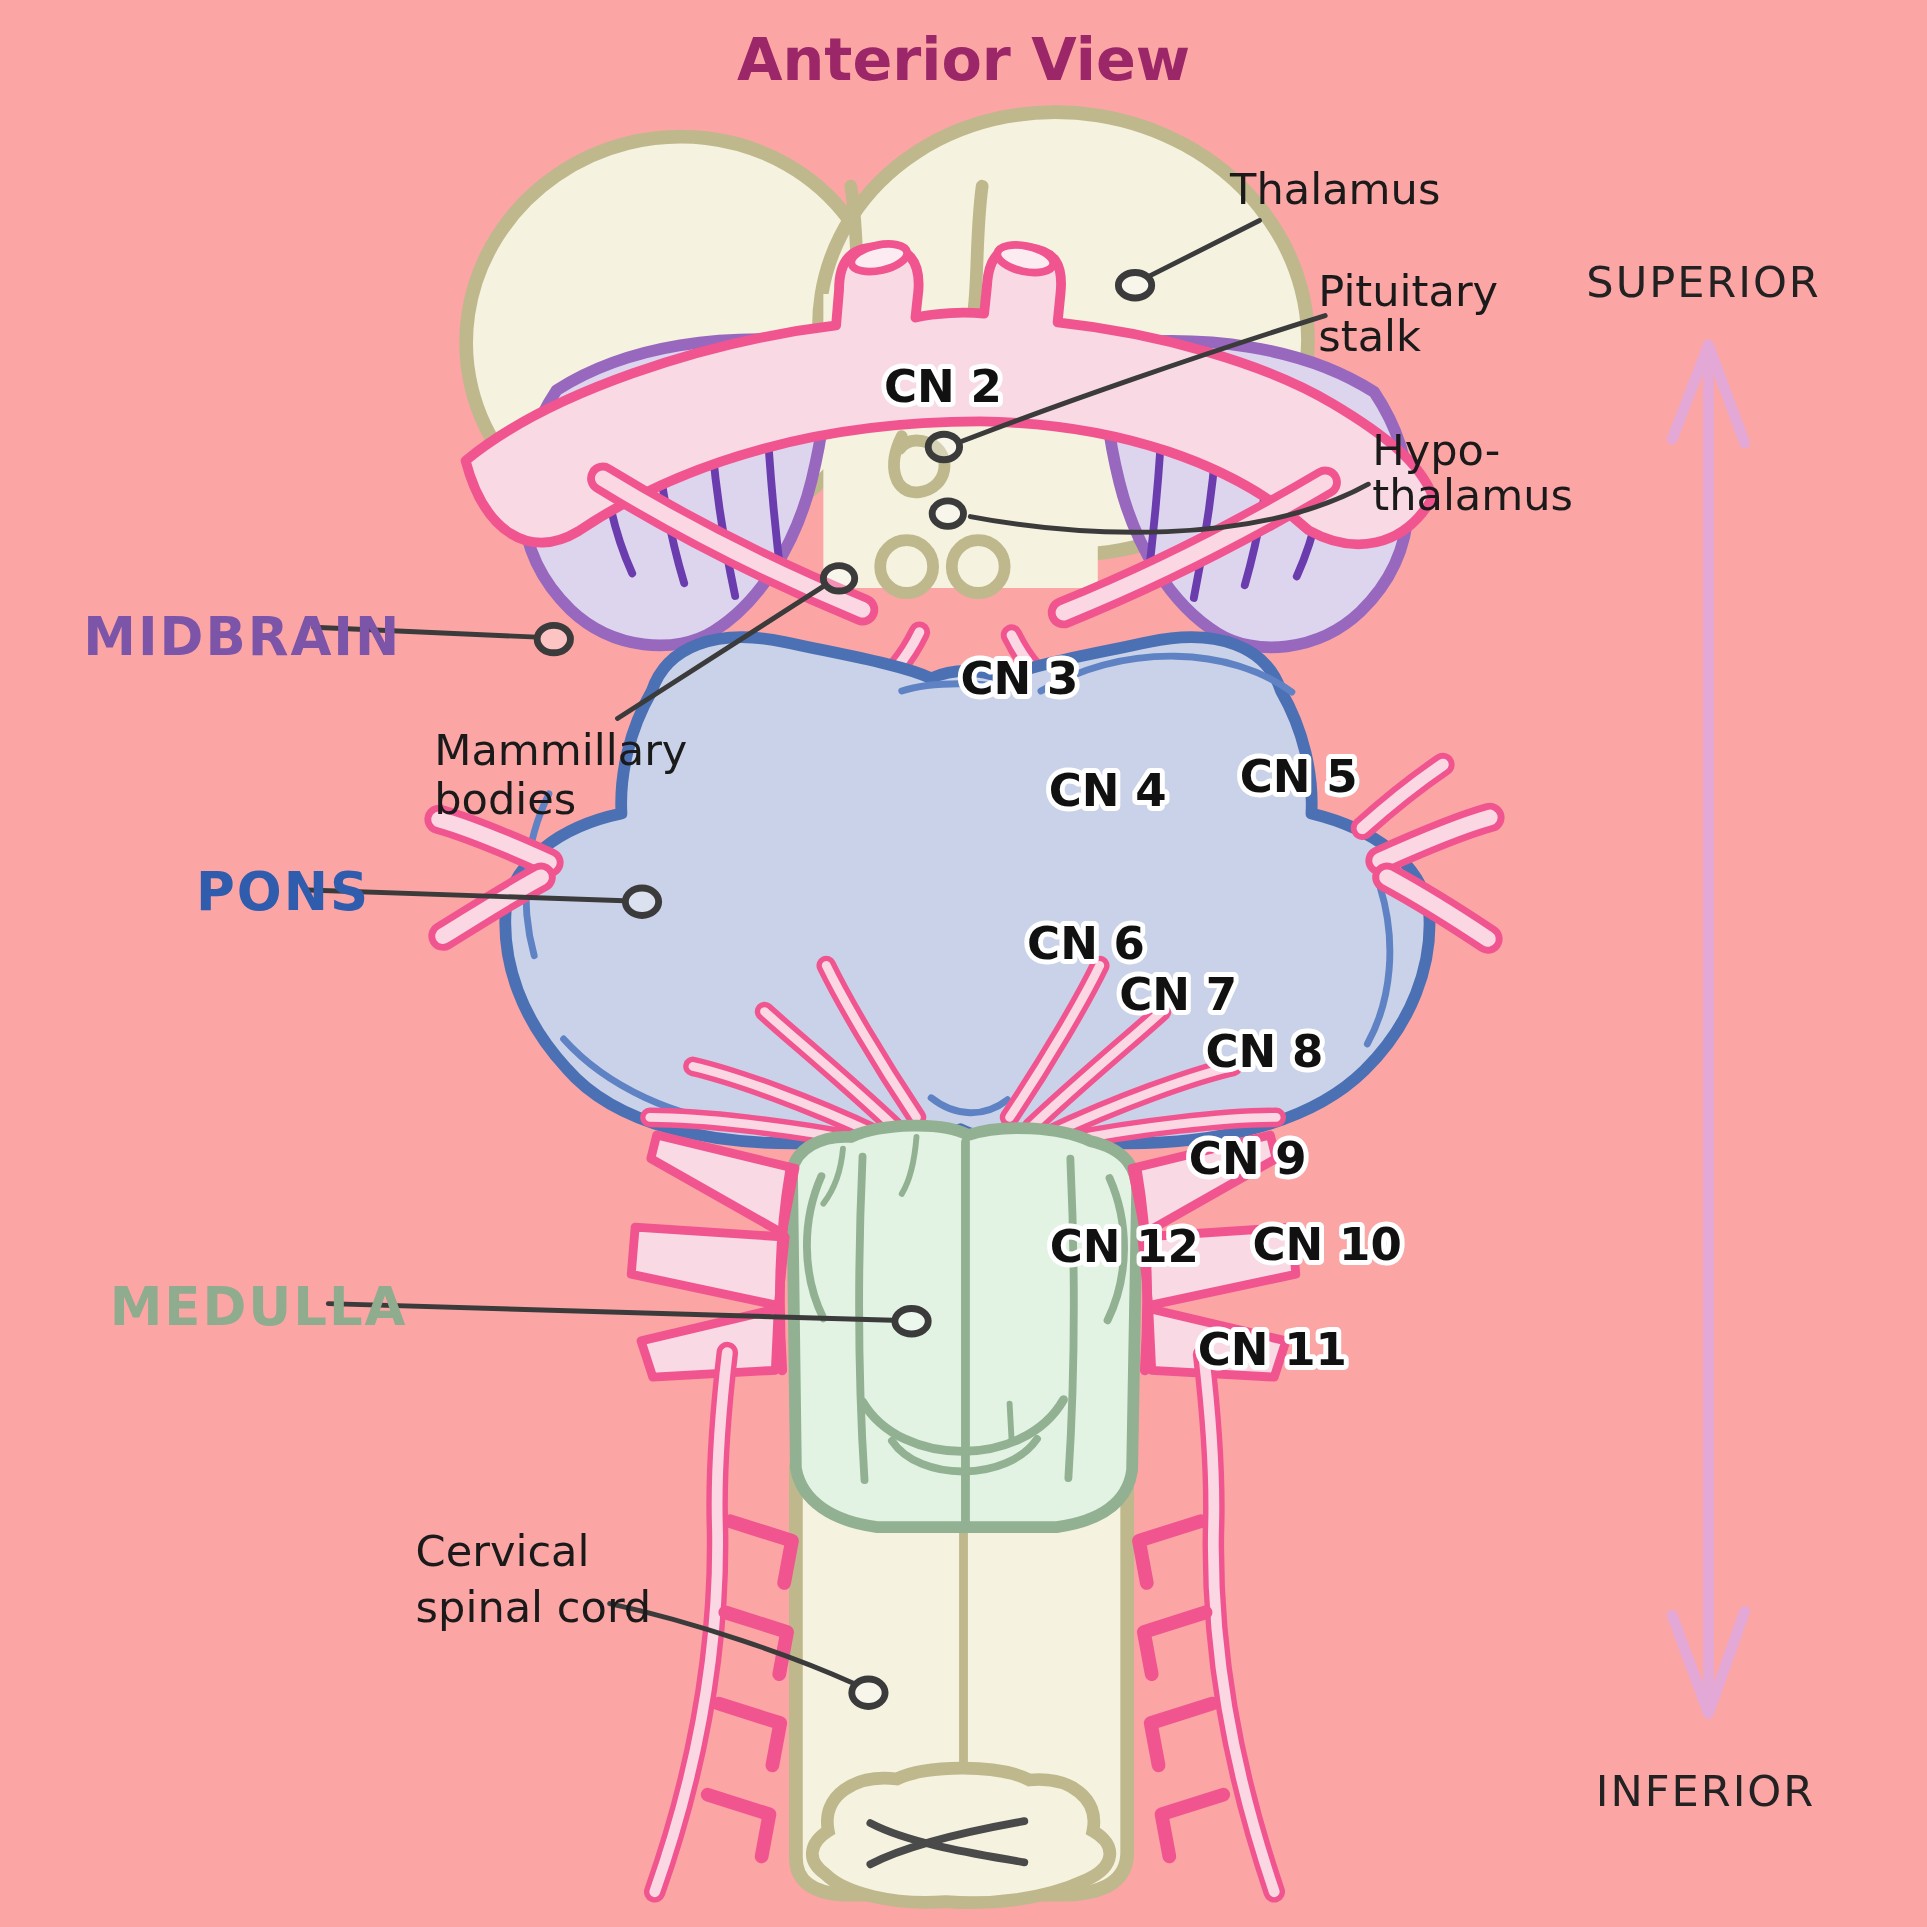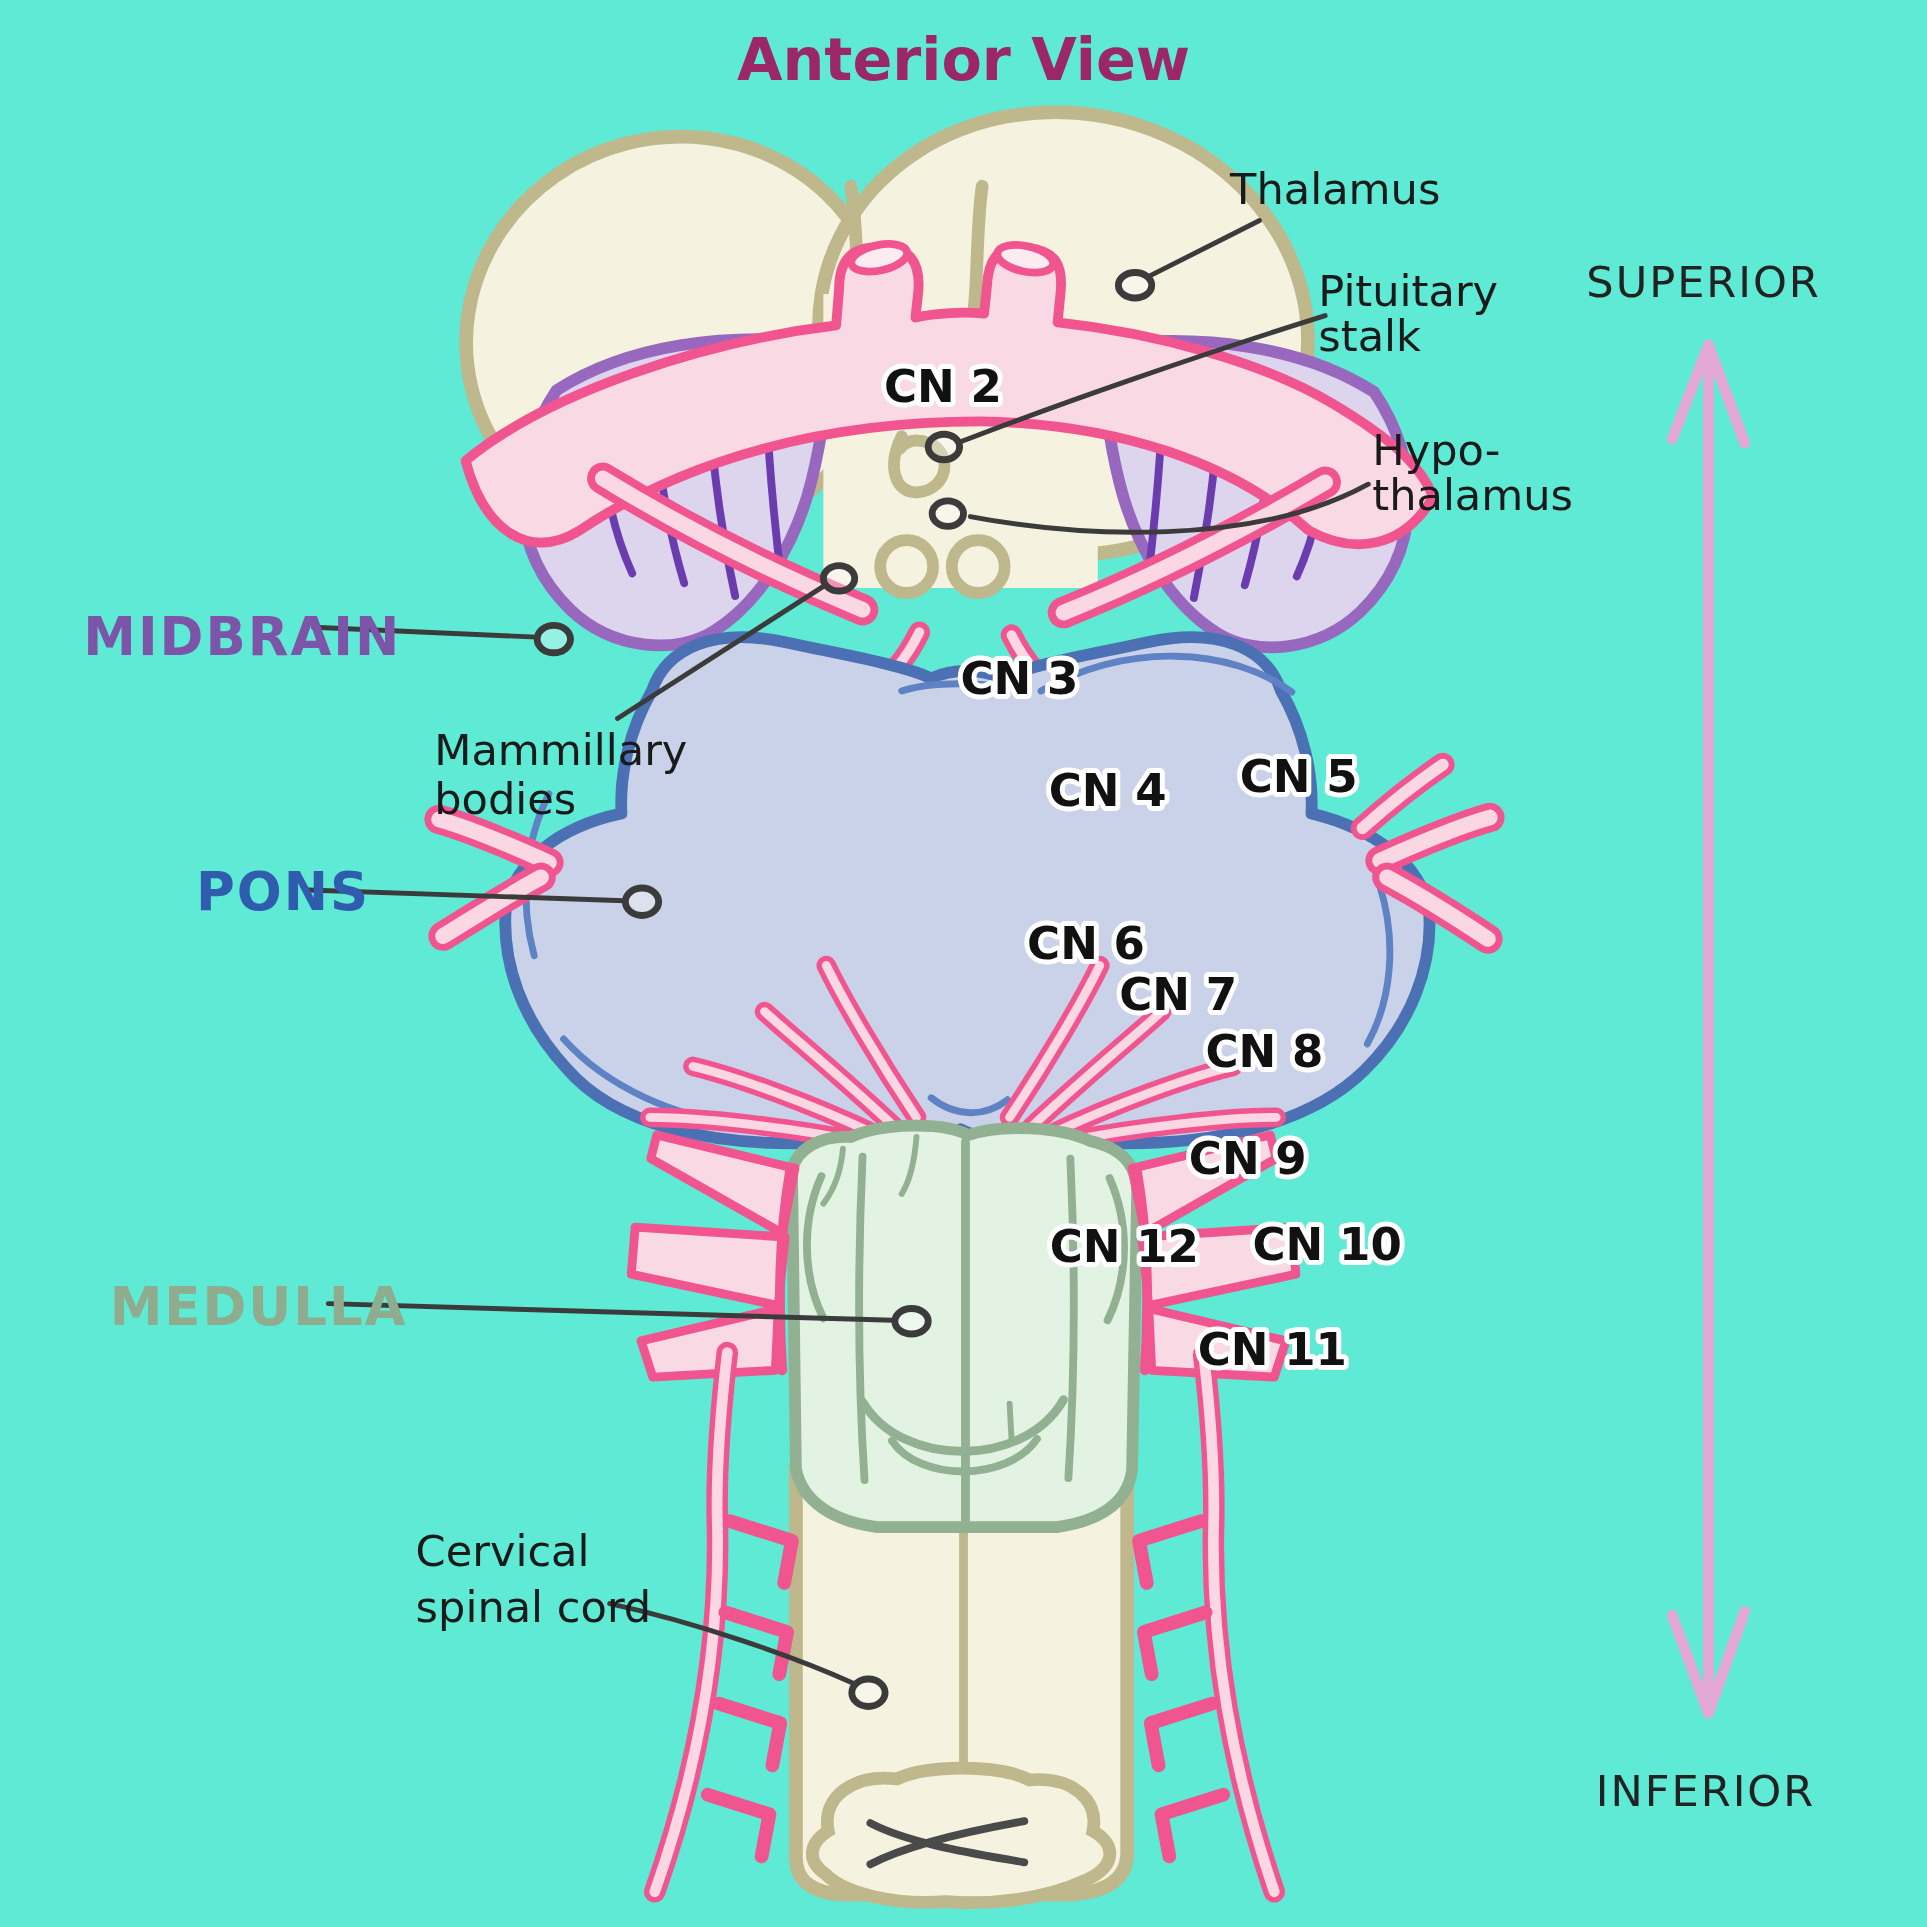--- a/index.html
+++ b/index.html
@@ -3,7 +3,7 @@
 <meta charset="utf-8">
 <style>
   html,body{margin:0;padding:0;background:#ffffff;}
-  #stage{position:relative;width:1928px;height:1928px;background:#5eead4;overflow:hidden;
+  #stage{position:relative;width:1928px;height:1928px;background:#fca5a5;overflow:hidden;
          font-family:"DejaVu Sans",sans-serif;}
   svg{display:block;}
   .outline-tan{fill:#F5F2DF;stroke:#BFB88C;stroke-width:14;}

